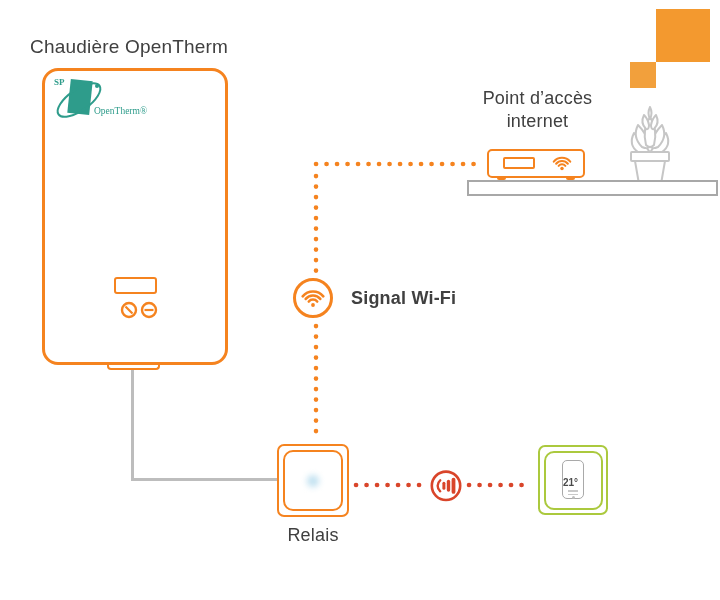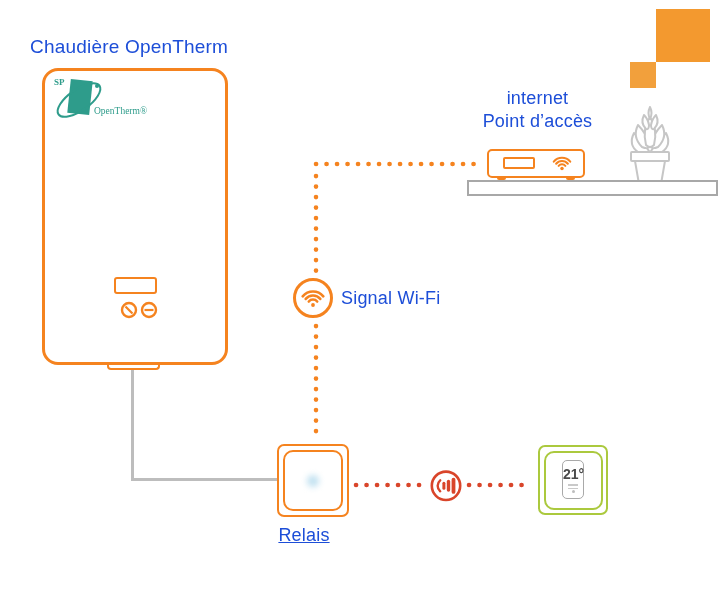--- a/index.html
+++ b/index.html
@@ -10,7 +10,7 @@
     color:#3F4041;
   }
   .abs{position:absolute;}
-  .label{font-size:18px;color:#1d4ed8;letter-spacing:.2px;}
+  .label{font-size:18px;color:#404040;letter-spacing:.2px;}
   .center{text-align:center;}
 
   

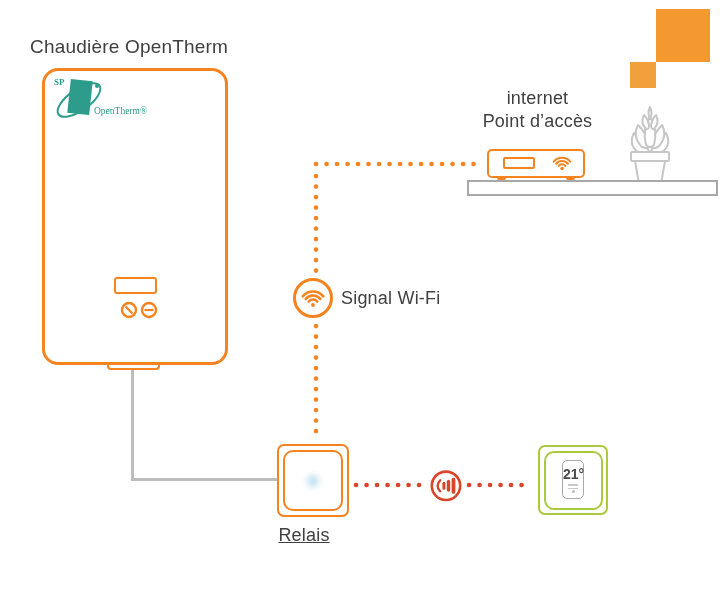--- a/index.html
+++ b/index.html
@@ -108,8 +108,8 @@
   <div class="abs sq-small"></div>
 
   <div class="abs label center ap-label">
+    <div>Point d’accès</div>
     <div>internet</div>
-    <div>Point d’accès</div>
   </div>
   <div class="abs router">
     <div class="router-display"></div>

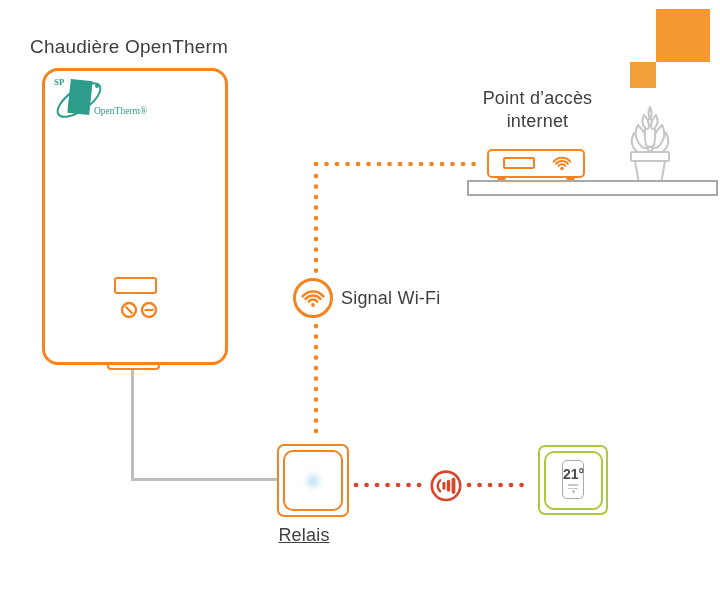--- a/index.html
+++ b/index.html
@@ -44,7 +44,7 @@
 
   
   .wifi-circle{left:293px;top:278px;width:34px;height:34px;border:3px solid #F5831F;border-radius:50%;background:#fff;z-index:3;display:flex;align-items:center;justify-content:center;}
-  .wifi-label{left:341px;top:288px;}
+  .wifi-label{left:351px;top:288px;font-weight:bold;}
 
   
   .relay{left:277px;top:444px;width:68px;height:69px;border:2px solid #F5831F;border-radius:7px;background:#fff;z-index:3;}

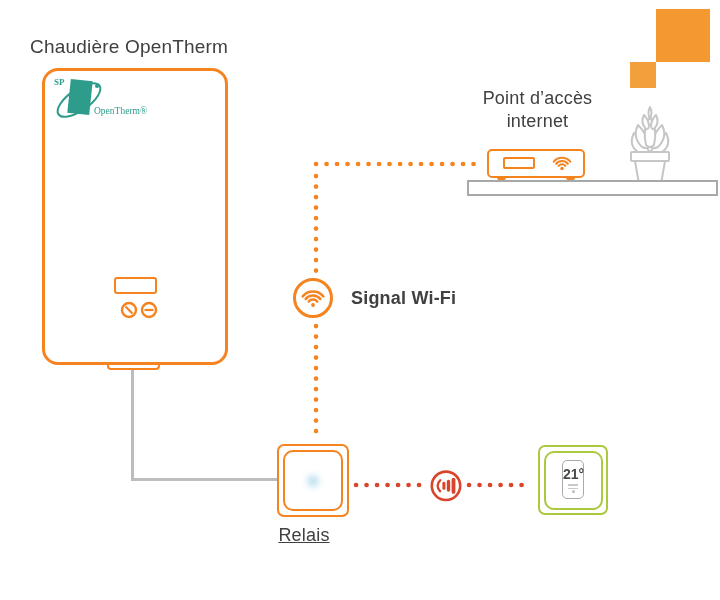--- a/index.html
+++ b/index.html
@@ -60,7 +60,7 @@
   .thermo{left:538px;top:445px;width:66px;height:66px;border:2.5px solid #ABC93E;border-radius:7px;background:#fff;z-index:3;}
   .thermo-inner{position:absolute;left:3.5px;top:3.5px;right:3.5px;bottom:3.5px;border:2px solid #ABC93E;border-radius:10px;}
   .thermo-display{position:absolute;left:50%;top:13px;width:20px;height:37px;margin-left:-11px;border:1.5px solid #A9A9A9;border-radius:5px;background:#fff;}
-  .thermo-temp{margin-top:5px;text-align:center;font-size:14px;font-weight:bold;color:#4A4A4A;letter-spacing:0;}
+  .thermo-temp{margin-top:16px;text-align:left;font-size:10px;font-weight:bold;color:#4A4A4A;letter-spacing:0;}
   .thermo-subline{margin:2px auto 0;width:10px;height:1.5px;background:#C9C9C9;}
   .thermo-subdot{margin:1px auto 0;width:3px;height:3px;border-radius:50%;background:#BDBDBD;}
   .thermo-label{left:453px;top:523px;width:250px;line-height:23px;}

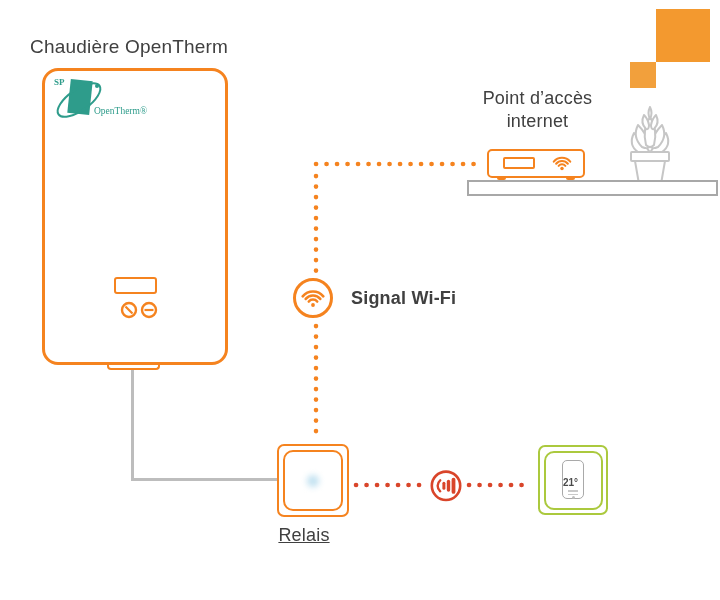--- a/index.html
+++ b/index.html
@@ -50,7 +50,7 @@
   .relay{left:277px;top:444px;width:68px;height:69px;border:2px solid #F5831F;border-radius:7px;background:#fff;z-index:3;}
   .relay-inner{position:absolute;left:4px;top:4px;right:4px;bottom:4px;border:2.5px solid #F5831F;border-radius:10px;}
   .relay-glow{position:absolute;left:50%;top:50%;width:12px;height:12px;margin:-6px 0 0 -6px;border-radius:50%;background:#BFE0F0;filter:blur(3px);}
-  .relay-label{left:268px;top:525px;width:72px;text-decoration:underline;}
+  .relay-label{left:277px;top:525px;width:72px;}
 
   
   .radio-label{left:375px;top:428px;width:144px;}

